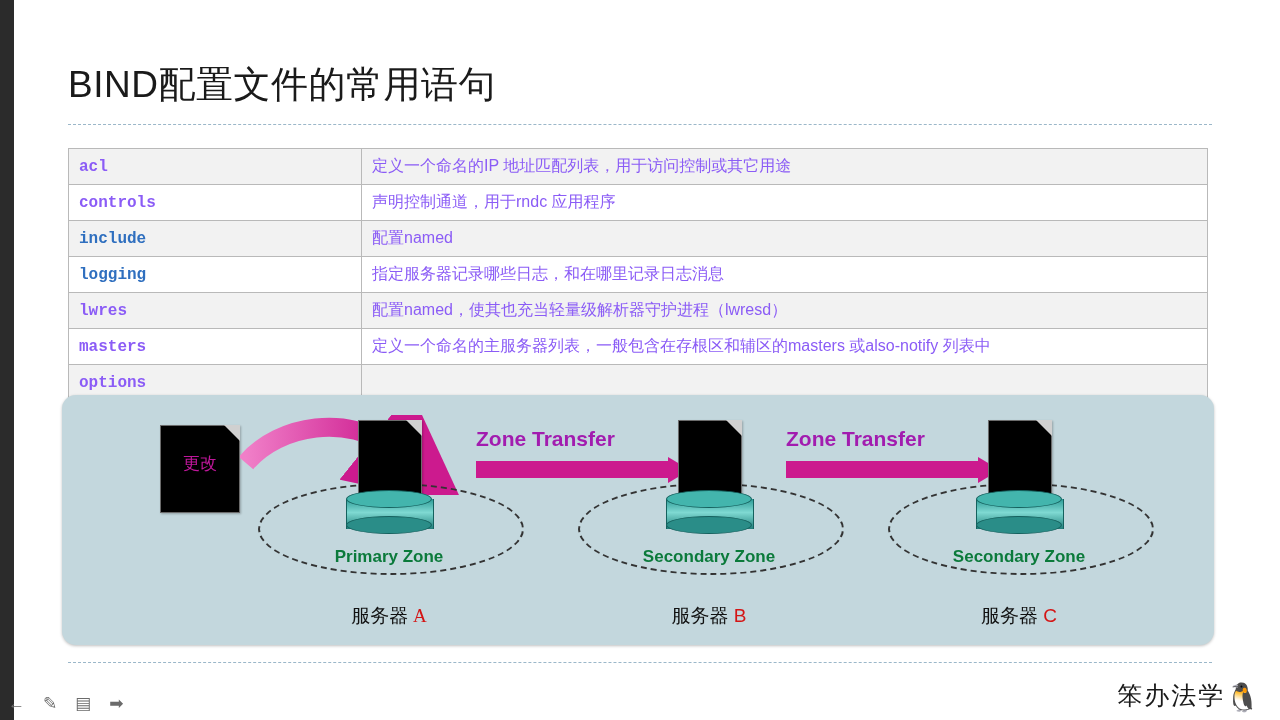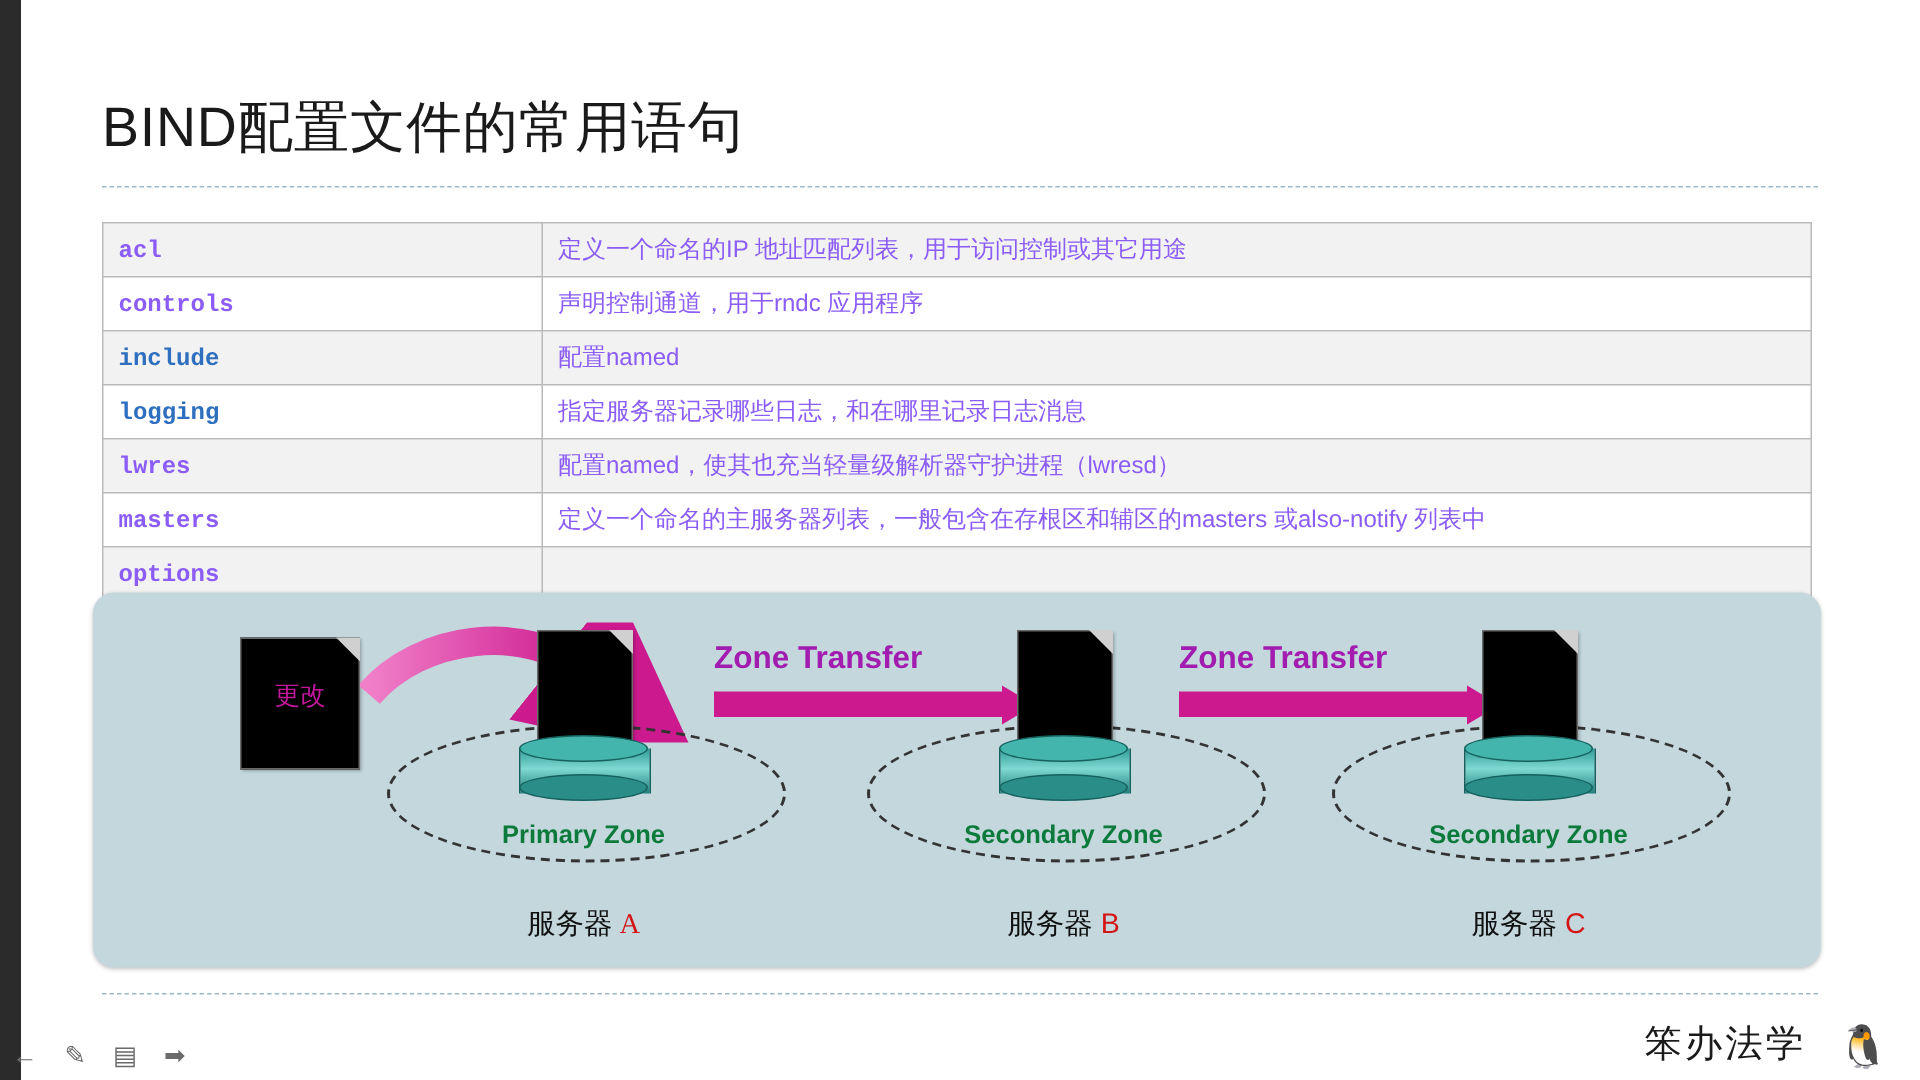--- a/index.html
+++ b/index.html
@@ -222,7 +222,7 @@
     bottom: 8px;
     display: flex;
     align-items: flex-end;
-    gap: 21px;
+    gap: 0;
   }
   .brand-text {
     font-family: "Liberation Serif", serif;

